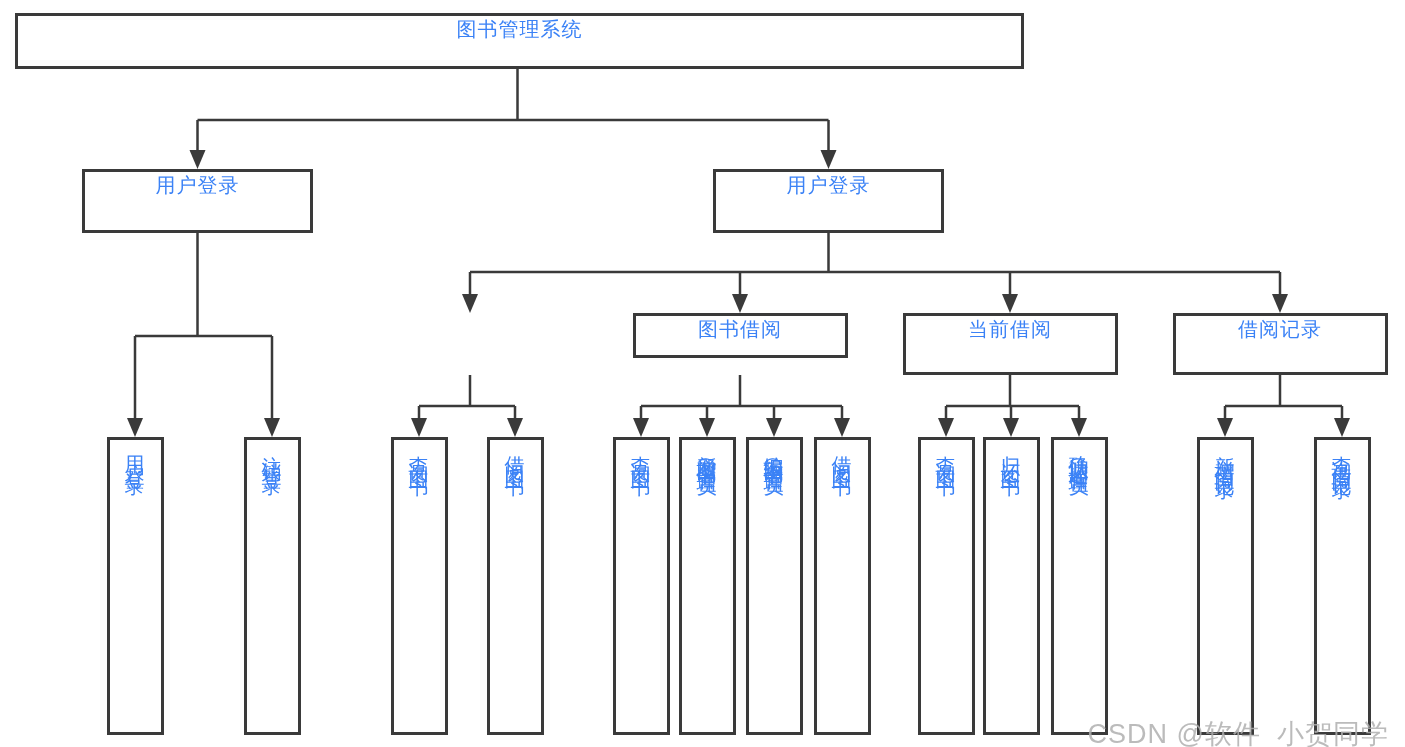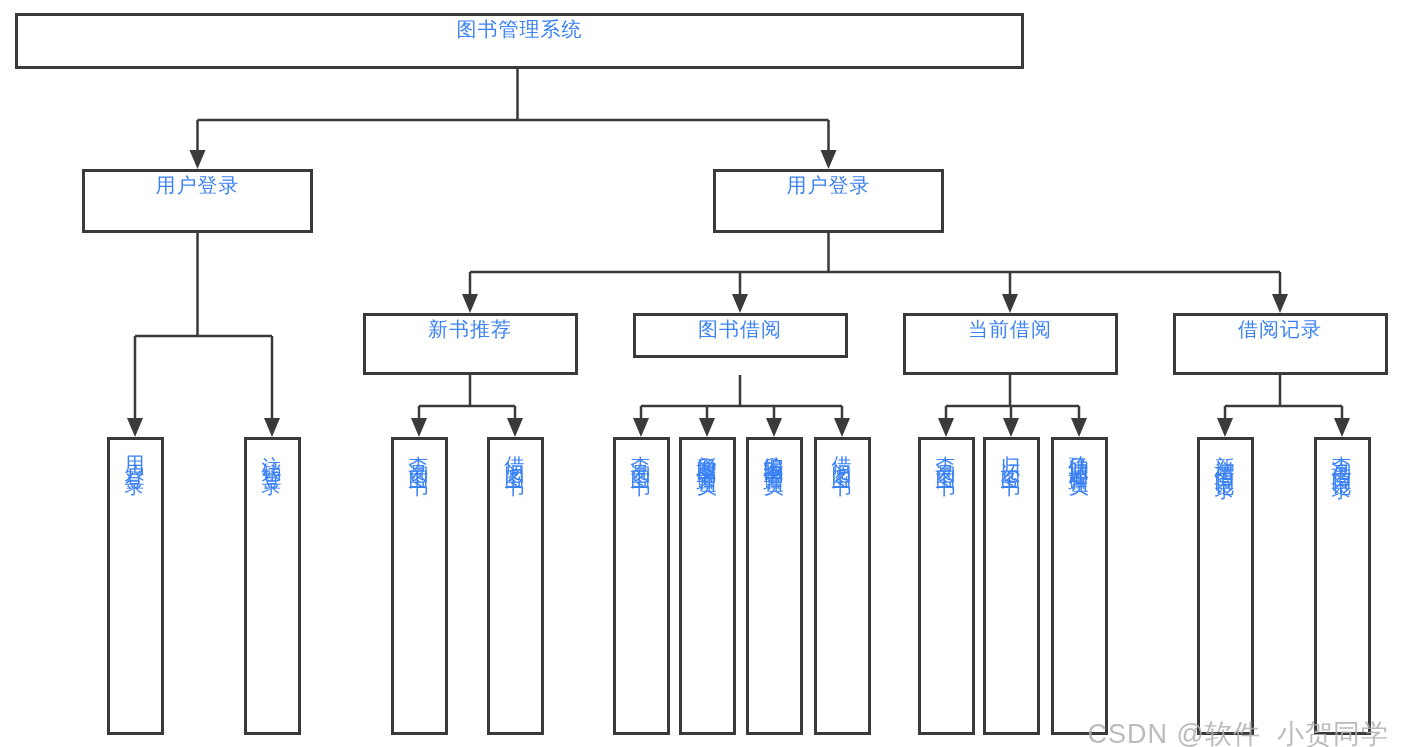--- a/index.html
+++ b/index.html
@@ -102,9 +102,6 @@
     <span>用户登录</span>
   </div>
 
-  <div class="node h-node" style="left:362.5px; top:313px; width:215px; height:62px;">
-    <span>新书推荐</span>
-  </div>
   <div class="node h-node" style="left:632.5px; top:313px; width:215px; height:45px;">
     <span>图书借阅</span>
   </div>

